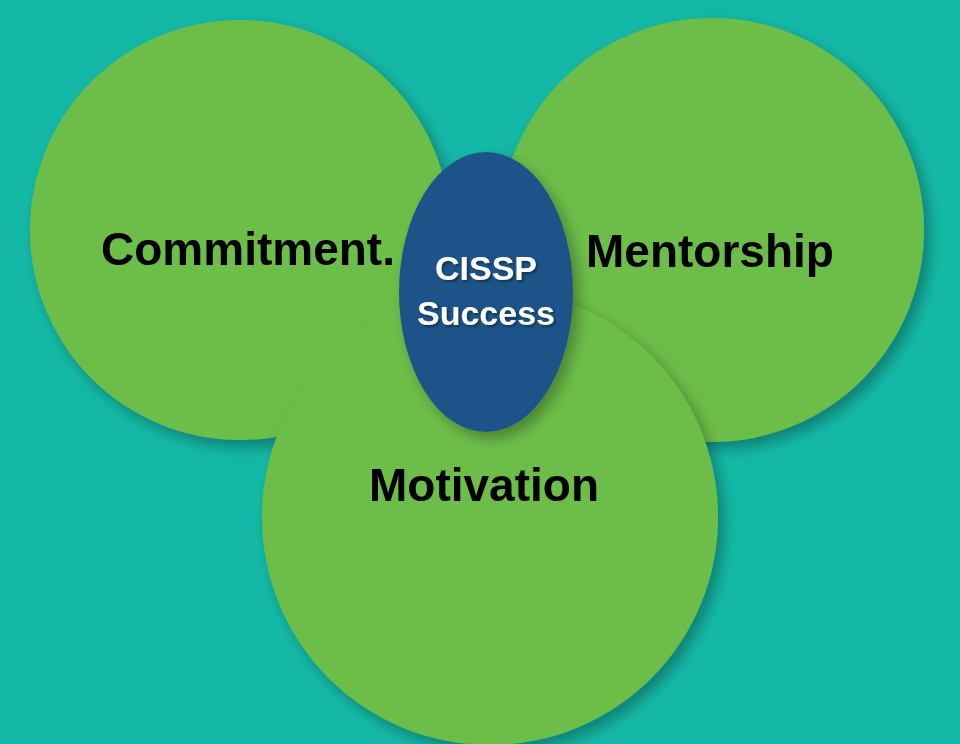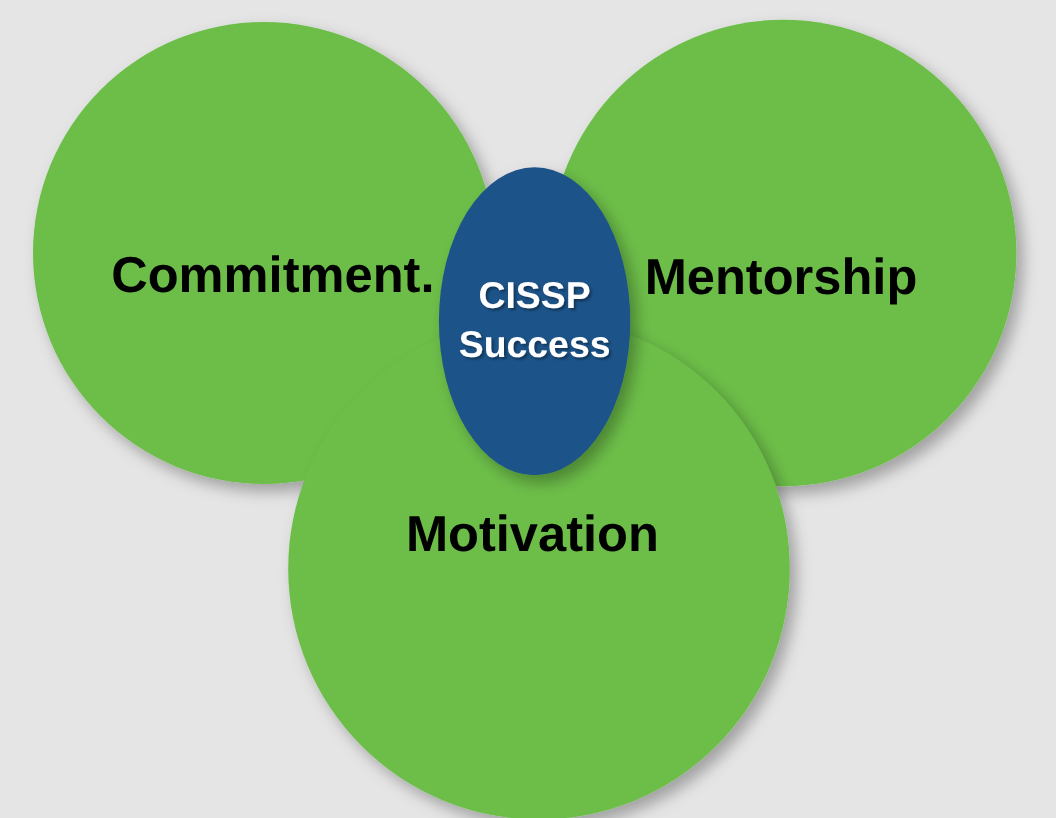--- a/index.html
+++ b/index.html
@@ -18,7 +18,7 @@
     position: relative;
     width: 960px;
     height: 744px;
-    background: #e5e5e5;
+    background: #14b8a6;
   }
   #venn-svg {
     position: absolute;

